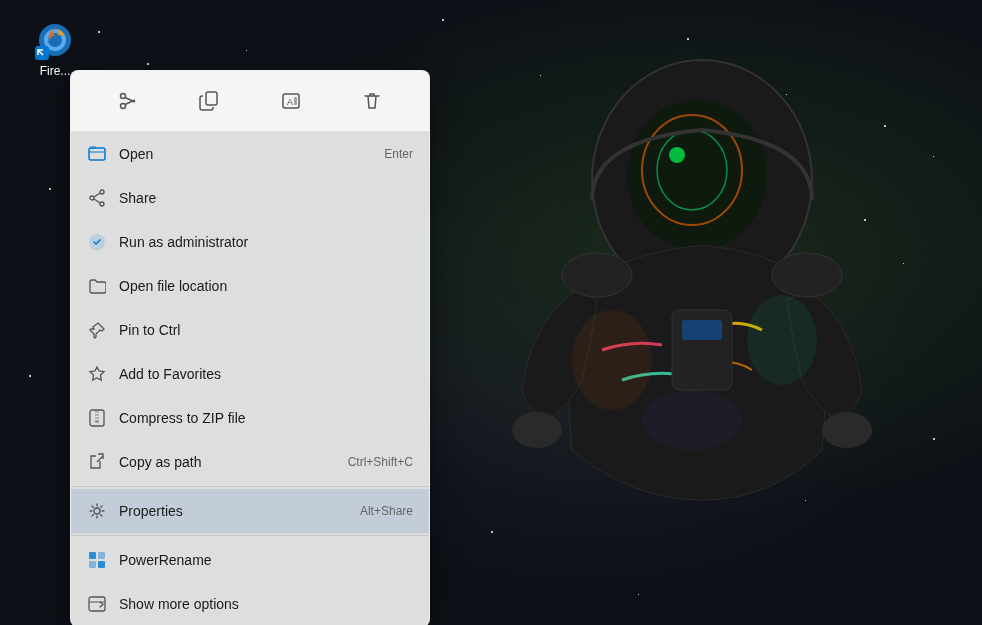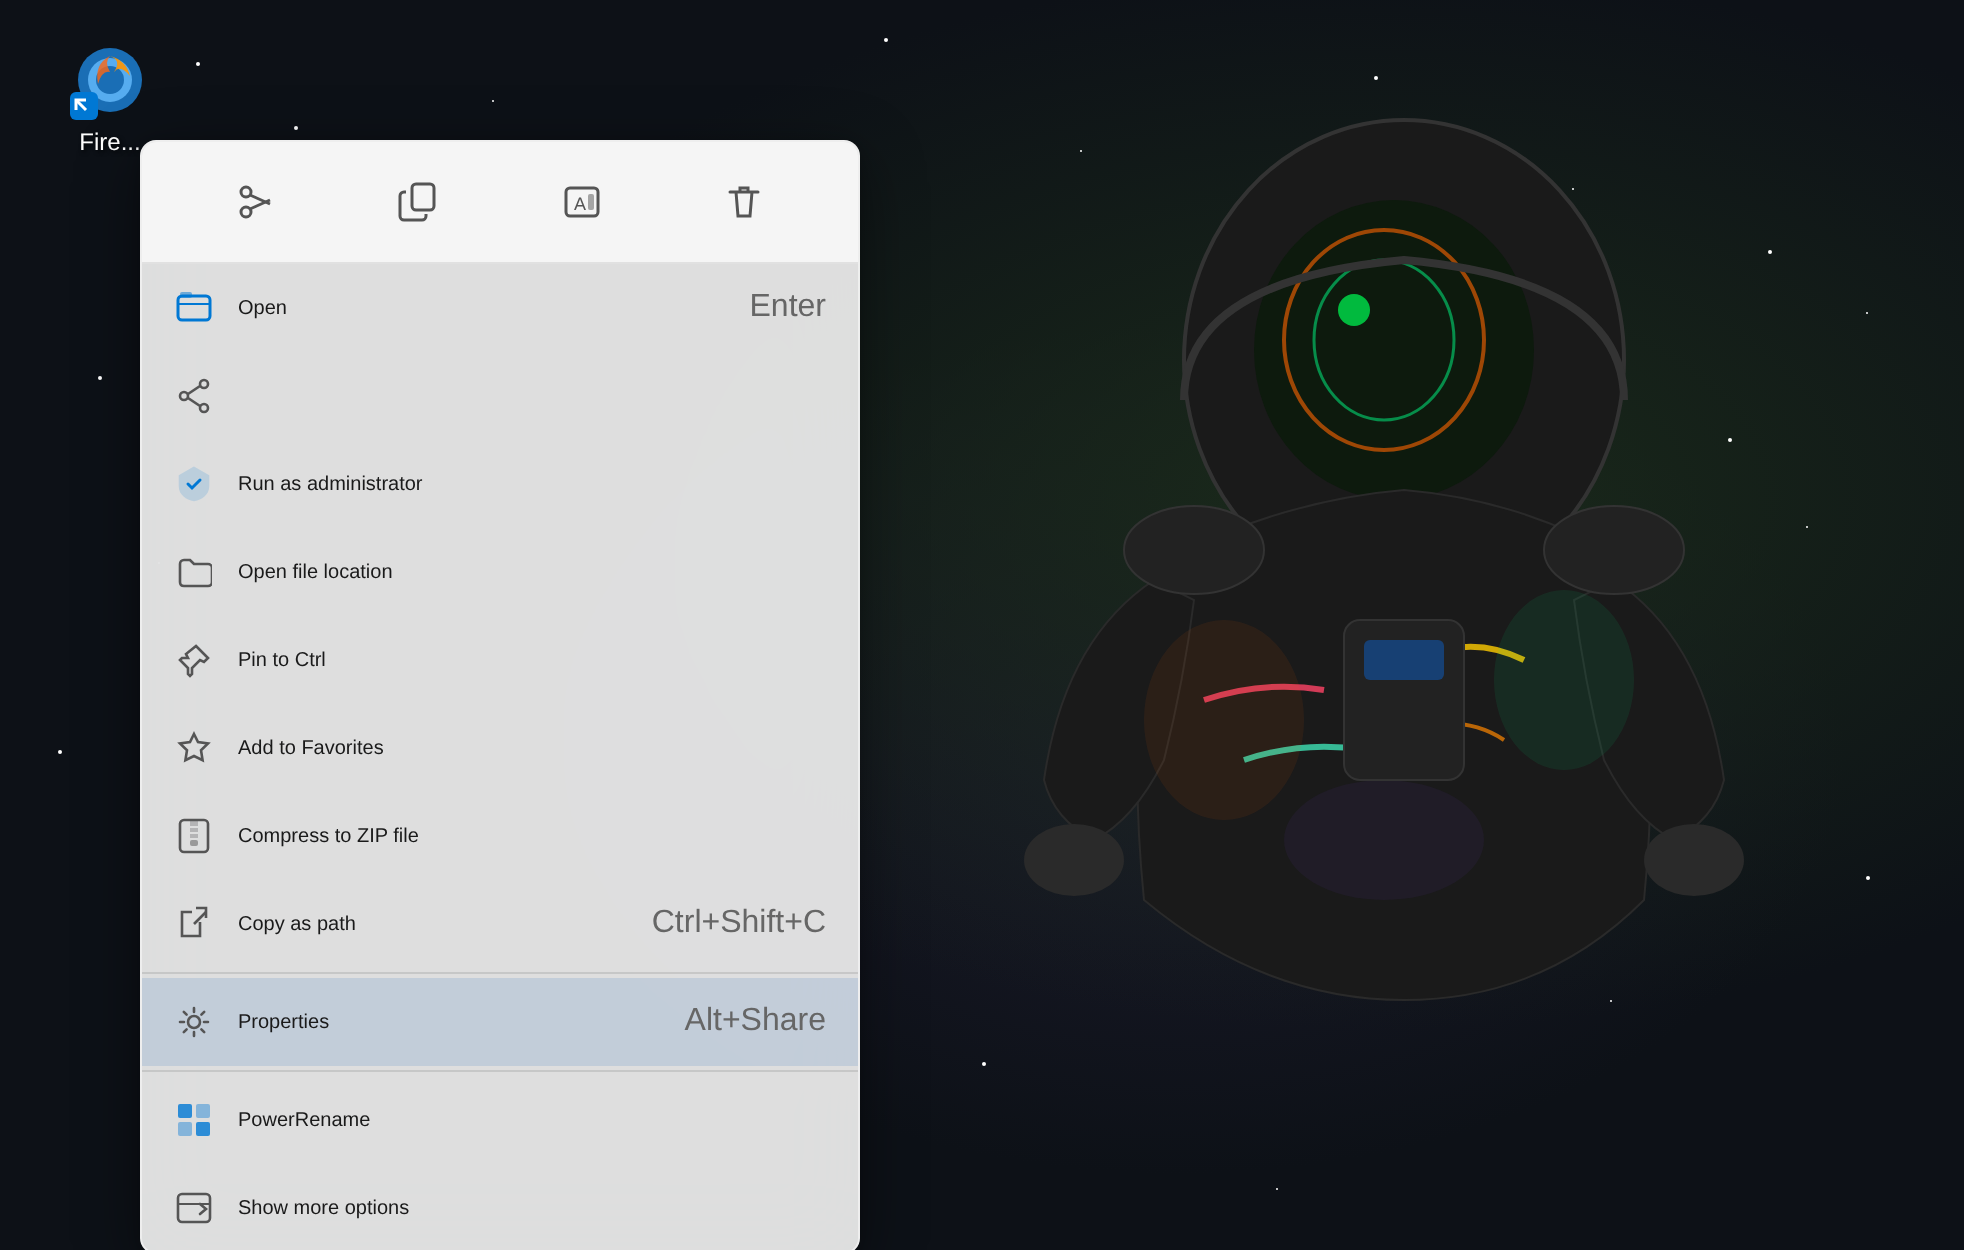--- a/index.html
+++ b/index.html
@@ -125,7 +125,7 @@
     }
     .menu-item .item-label {
       flex: 1;
-      font-size: 10px;
+      font-size: 14px;
       color: #1a1a1a;
     }
     .menu-item .item-shortcut {

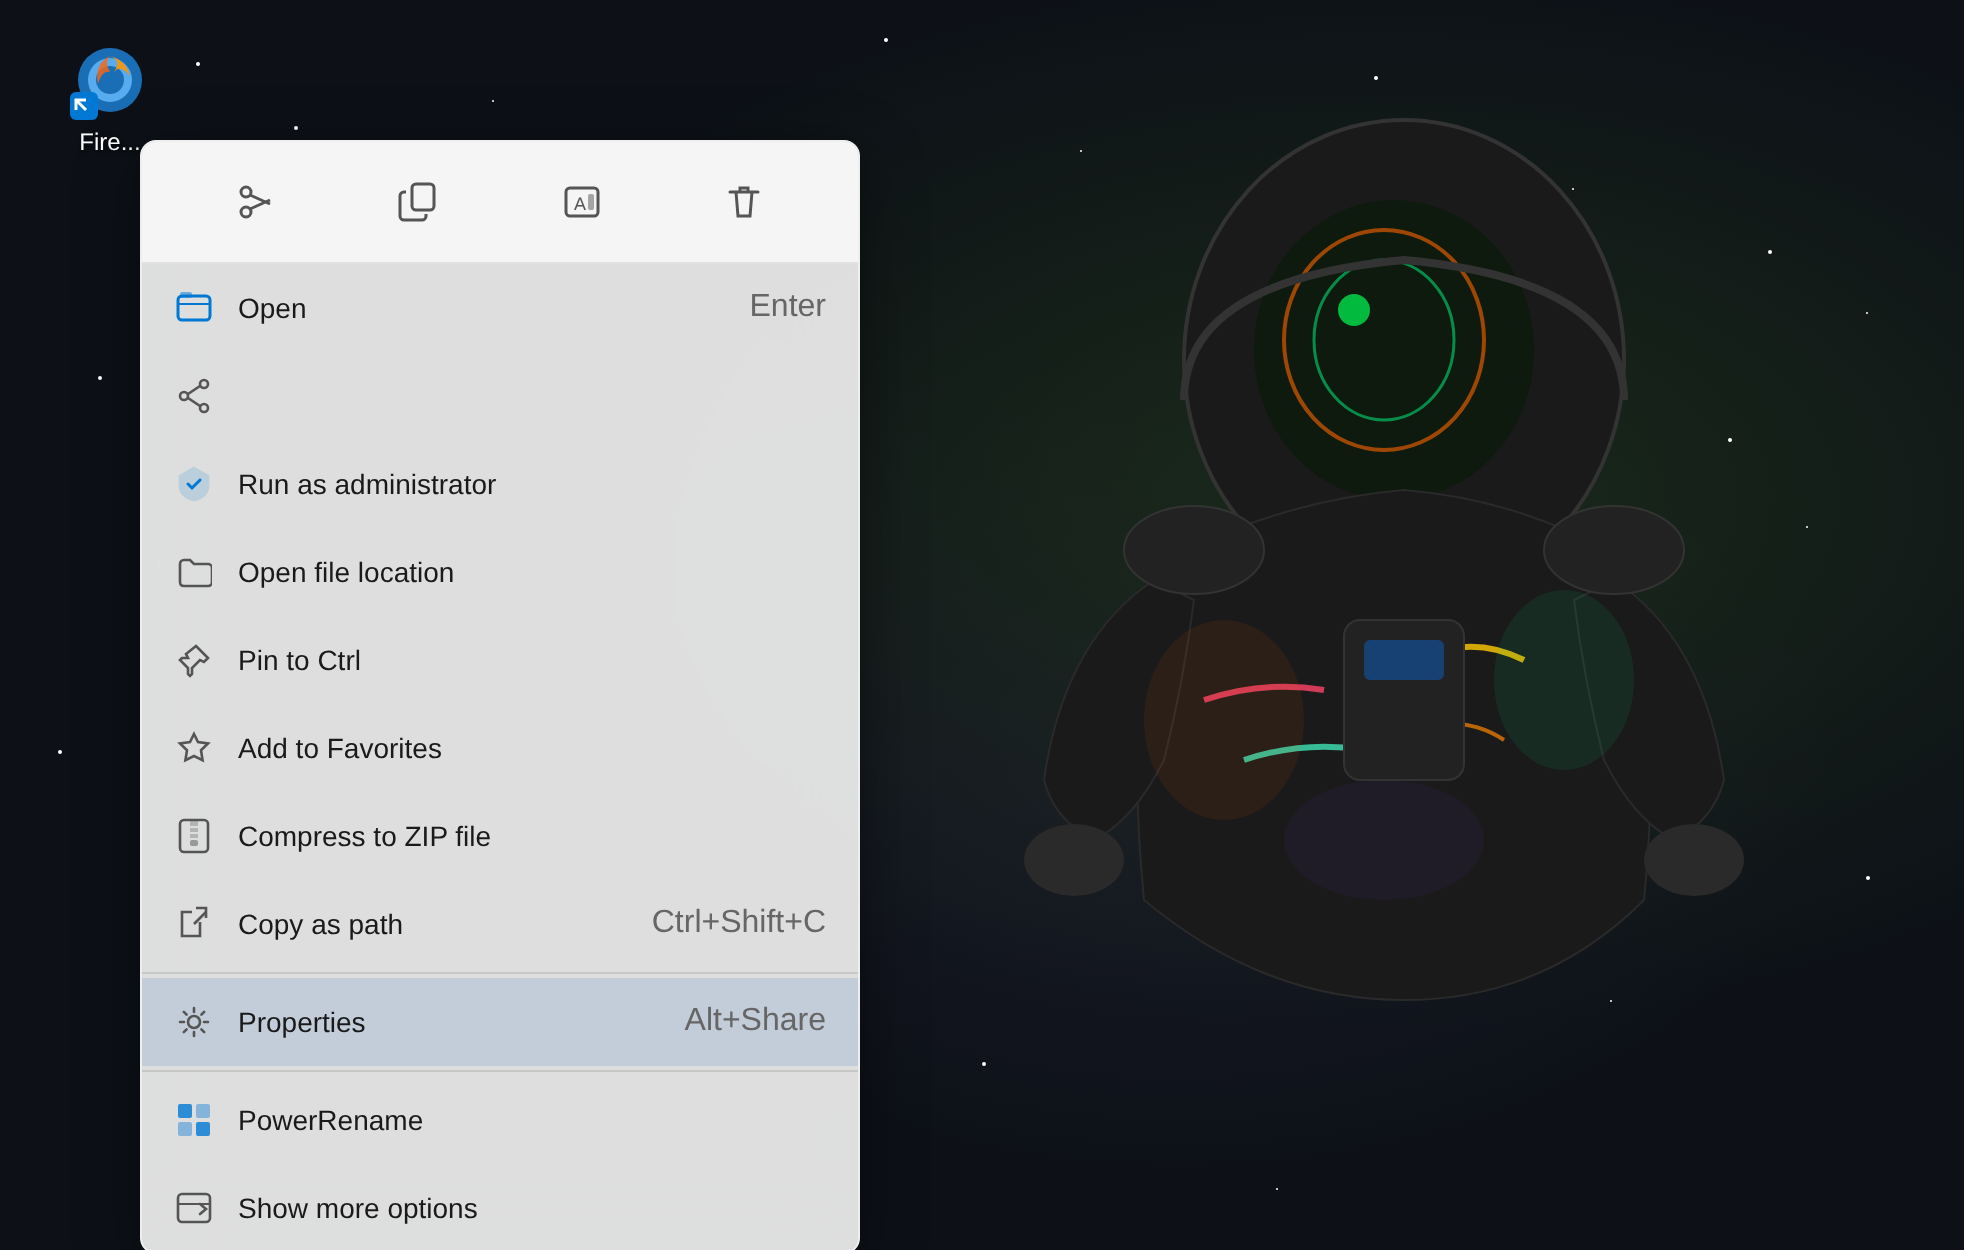--- a/index.html
+++ b/index.html
@@ -129,7 +129,7 @@
       color: #1a1a1a;
     }
     .menu-item .item-shortcut {
-      font-size: 16px;
+      font-size: 12px;
       color: #666;
     }
 

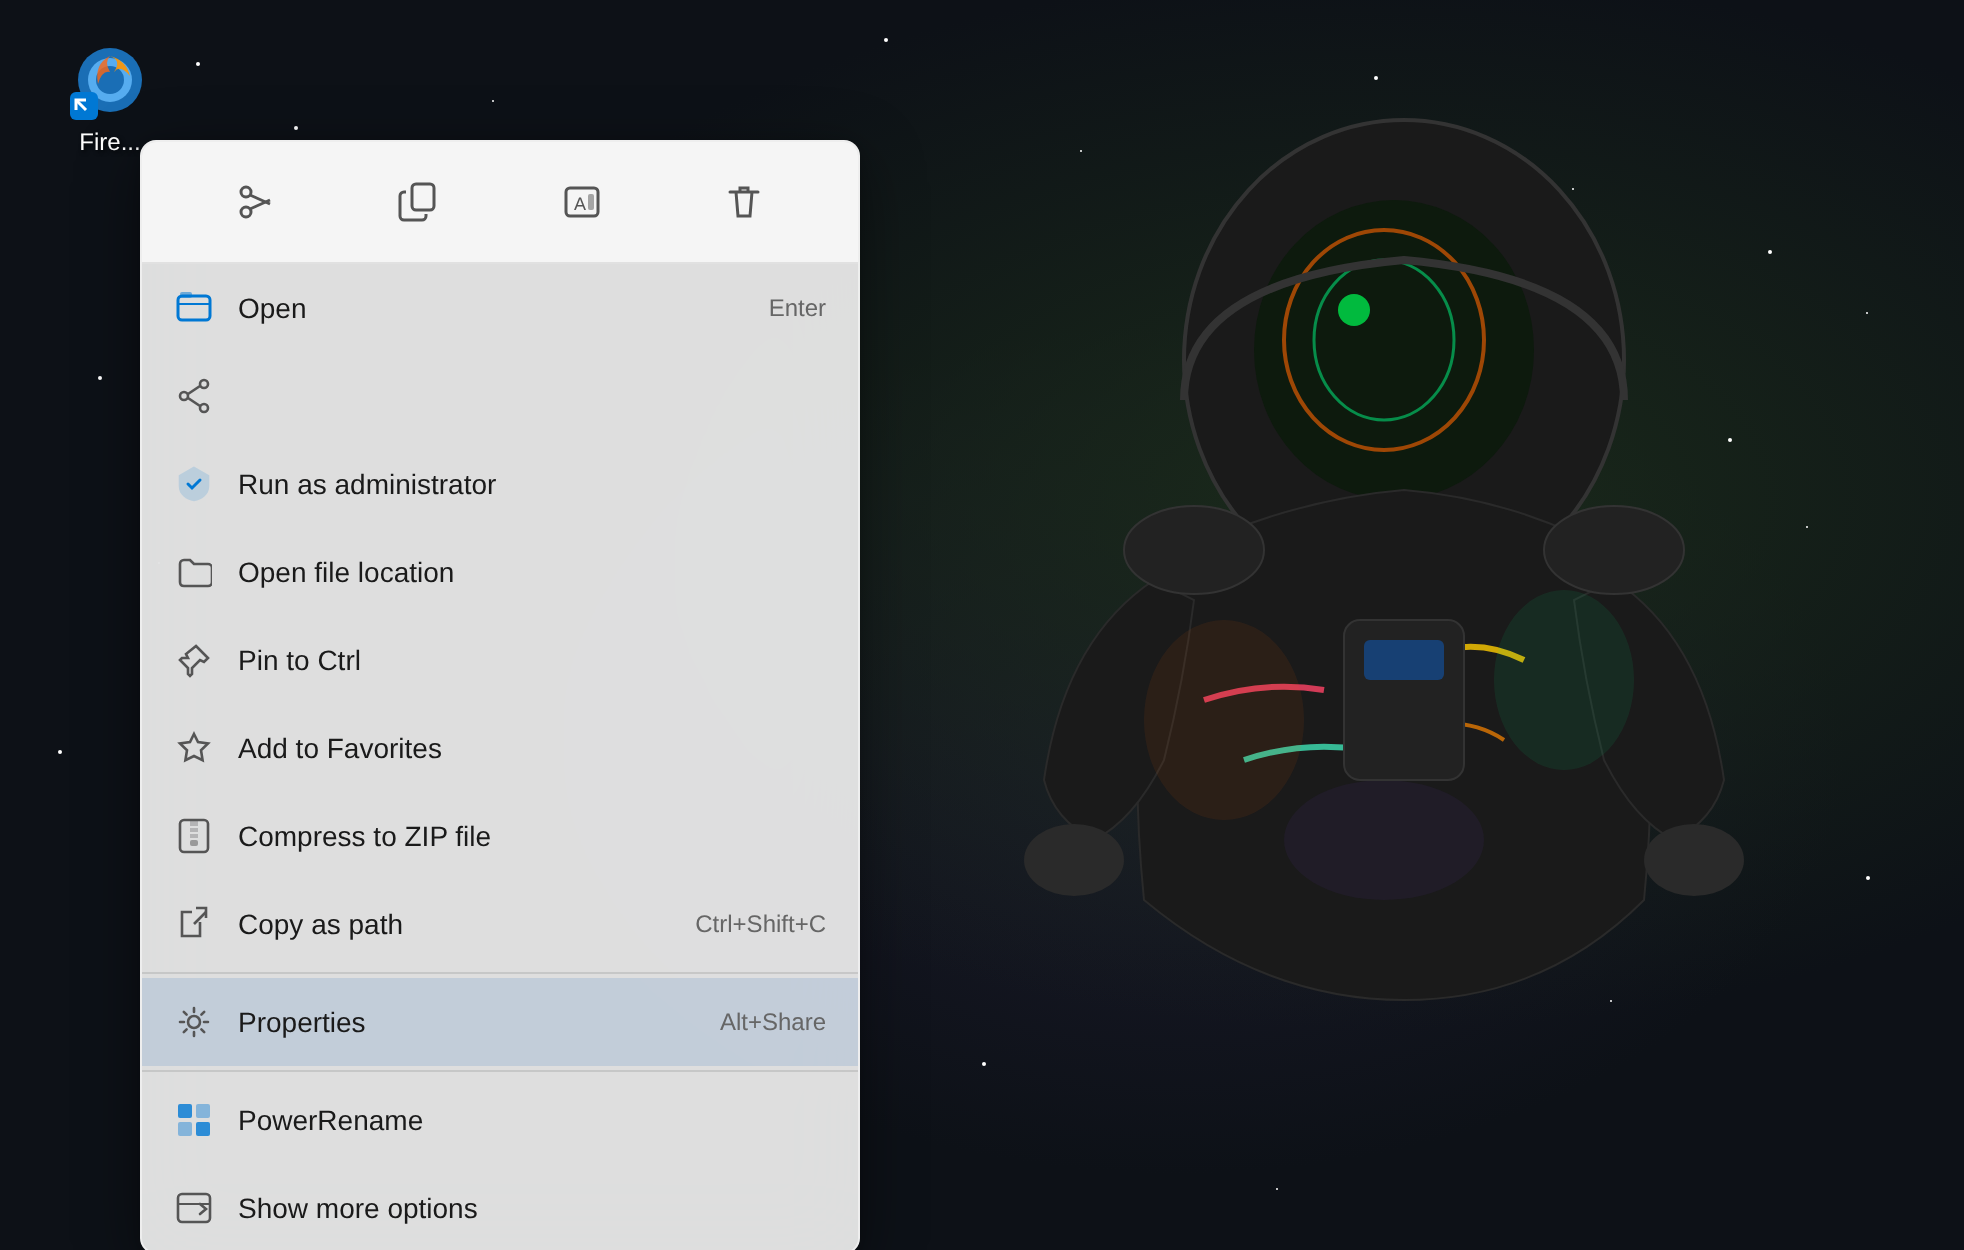--- a/index.html
+++ b/index.html
@@ -288,6 +288,7 @@
         <line x1="6" y1="10" x2="12" y2="14" stroke="#555" stroke-width="1.3"></line>
       </svg>
     </span>
+    <span class="item-label">Share</span>
   </div>
 
   <div class="menu-item">

